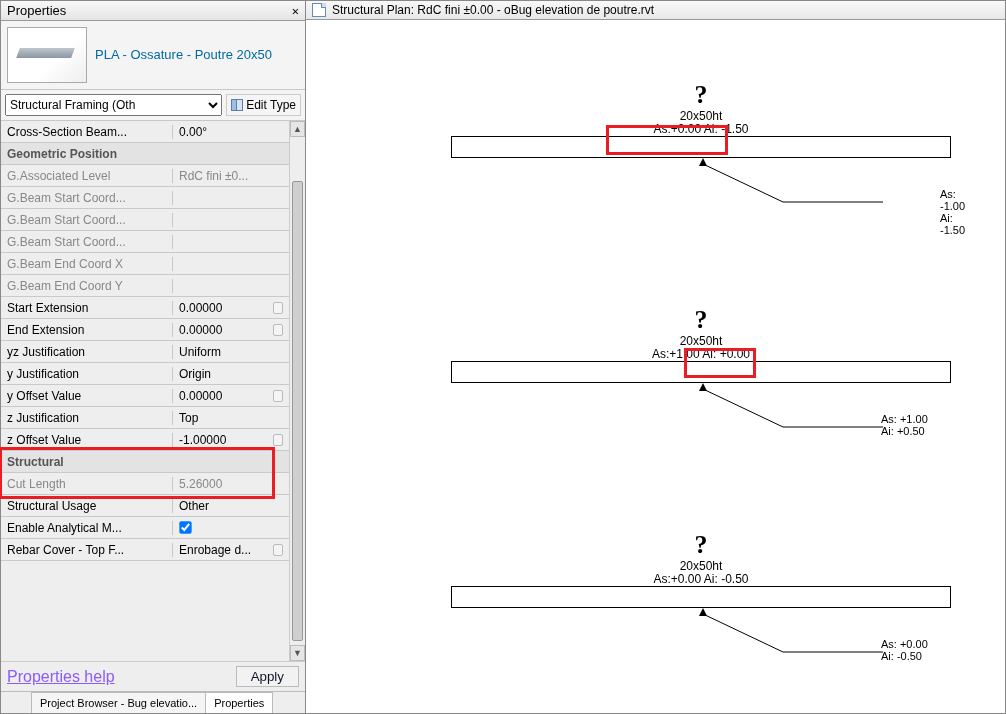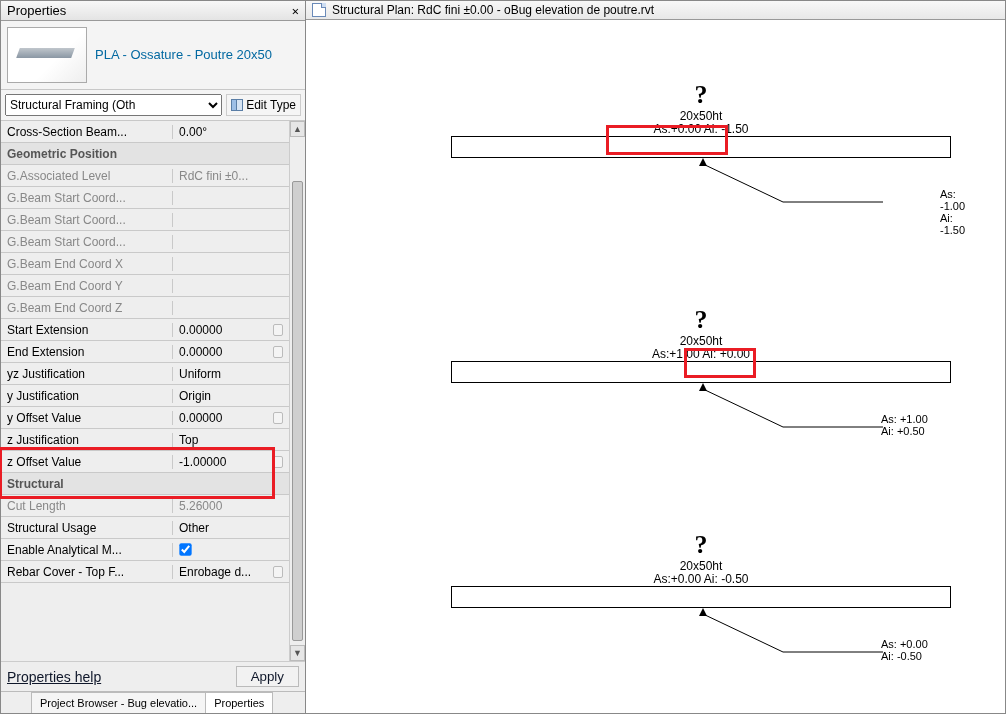--- a/index.html
+++ b/index.html
@@ -119,10 +119,6 @@
           </div>
           <div class="grid-row ro">
             <div class="cell-l">G.Beam End Coord Y</div>
-            <div class="cell-r"></div>
-          </div>
-          <div class="grid-row ro">
-            <div class="cell-l">G.Beam End Coord Z</div>
             <div class="cell-r"></div>
           </div>
           <div class="grid-row ">

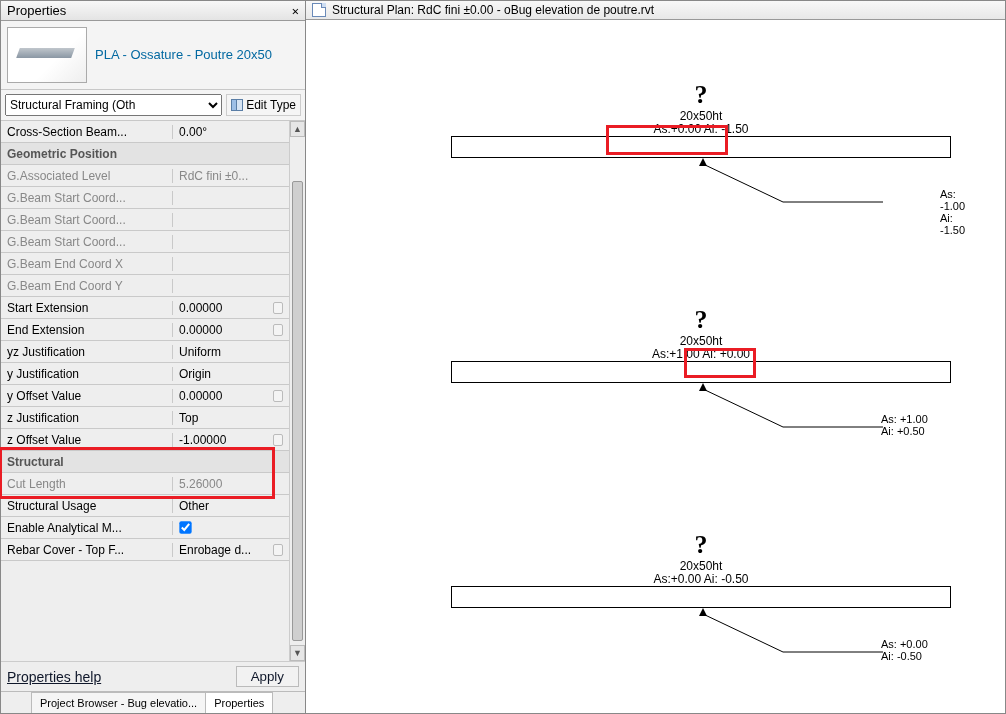--- a/index.html
+++ b/index.html
@@ -42,7 +42,7 @@
 .redbox { position:absolute; border:3px solid #ea1c24; pointer-events:none; }
 
 .helprow { display:flex; align-items:center; justify-content:space-between; padding:4px 6px; border-top:1px solid #ccc; }
-.helprow a { color:#0f172a; font-size:14px; }
+.helprow a { color:#8b5cf6; font-size:16px; }
 .apply-btn { padding:2px 14px; border:1px solid #bbb; background:#f2f2f2; color:#0f172a; }
 
 .tabs { display:flex; border-top:1px solid #bbb;padding-left:30px; }

